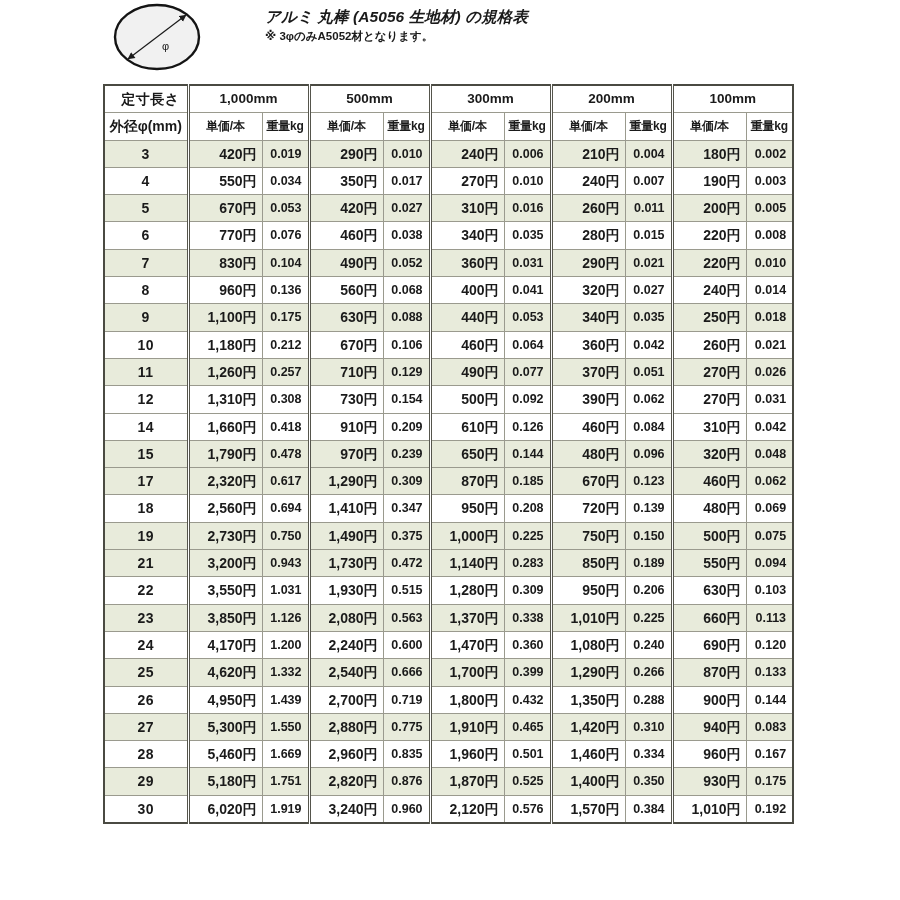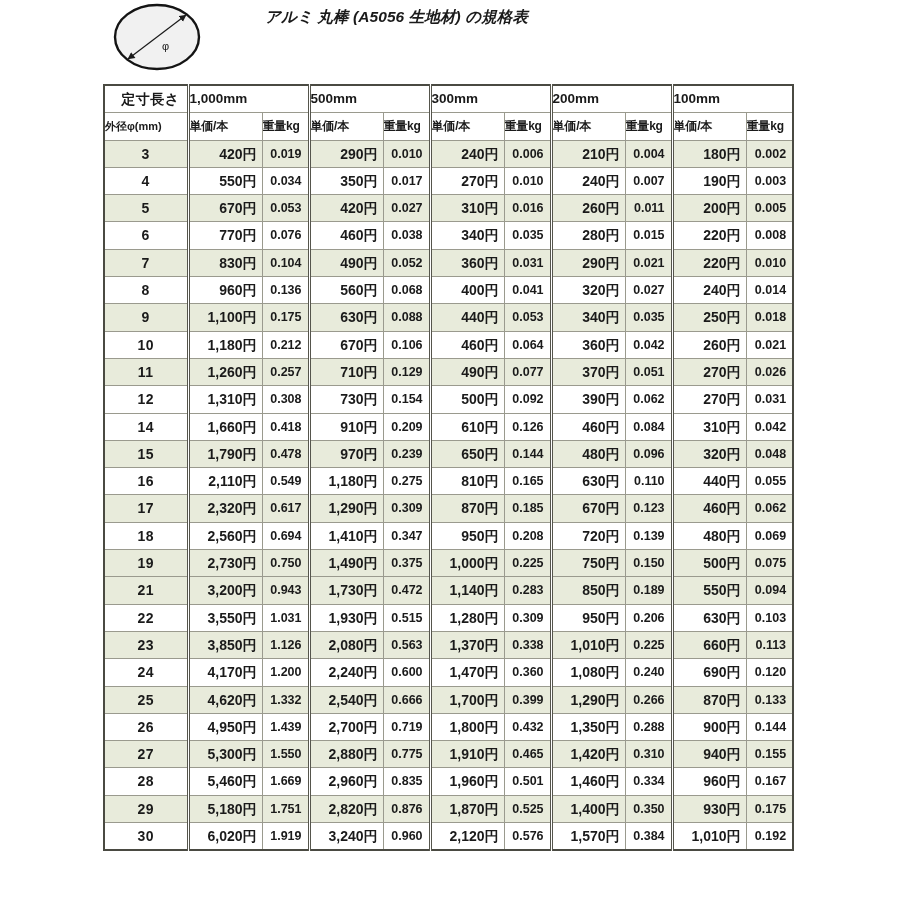--- a/index.html
+++ b/index.html
@@ -183,6 +183,7 @@
 
     <div class="titles">
       <div class="title-line1">アルミ 丸棒 (A5056 生地材) の規格表</div>
+      <div class="title-note">※ 3φのみA5052材となります。</div>
     </div>
 
   </div>

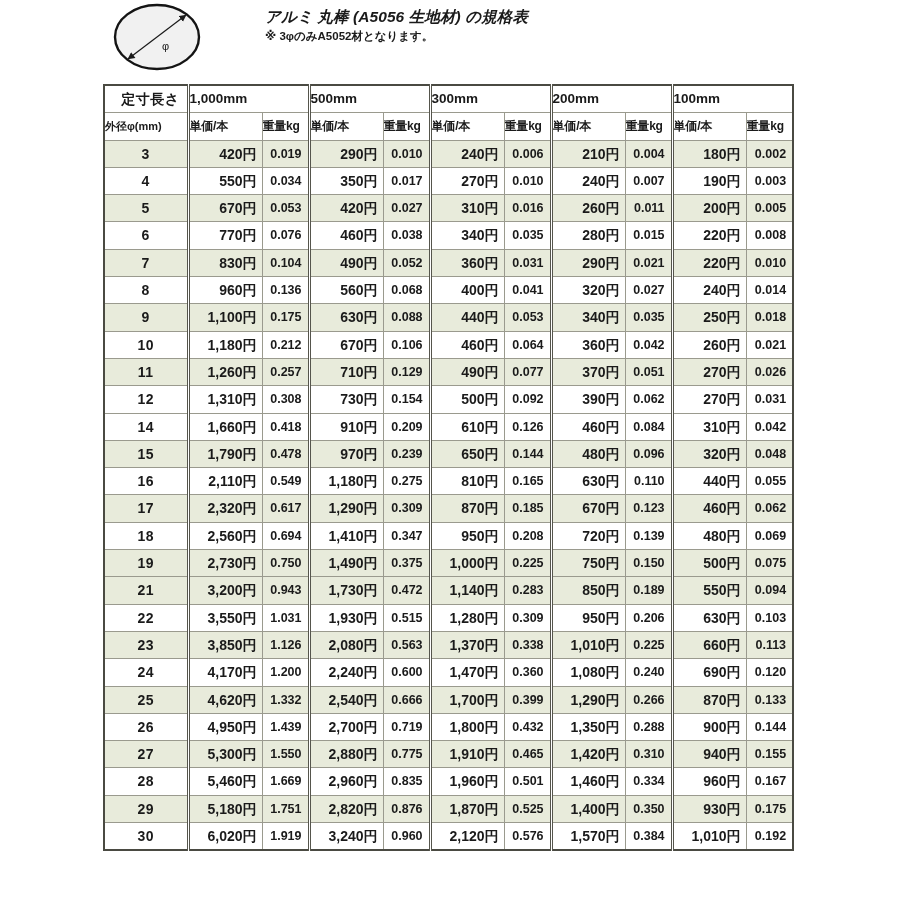--- a/index.html
+++ b/index.html
@@ -107,7 +107,7 @@
 
   thead th {
     background: #ffffff;
-    text-align: left;
+    text-align: center;
     font-size: 13px;
     height: 25px;
     line-height: 25px;

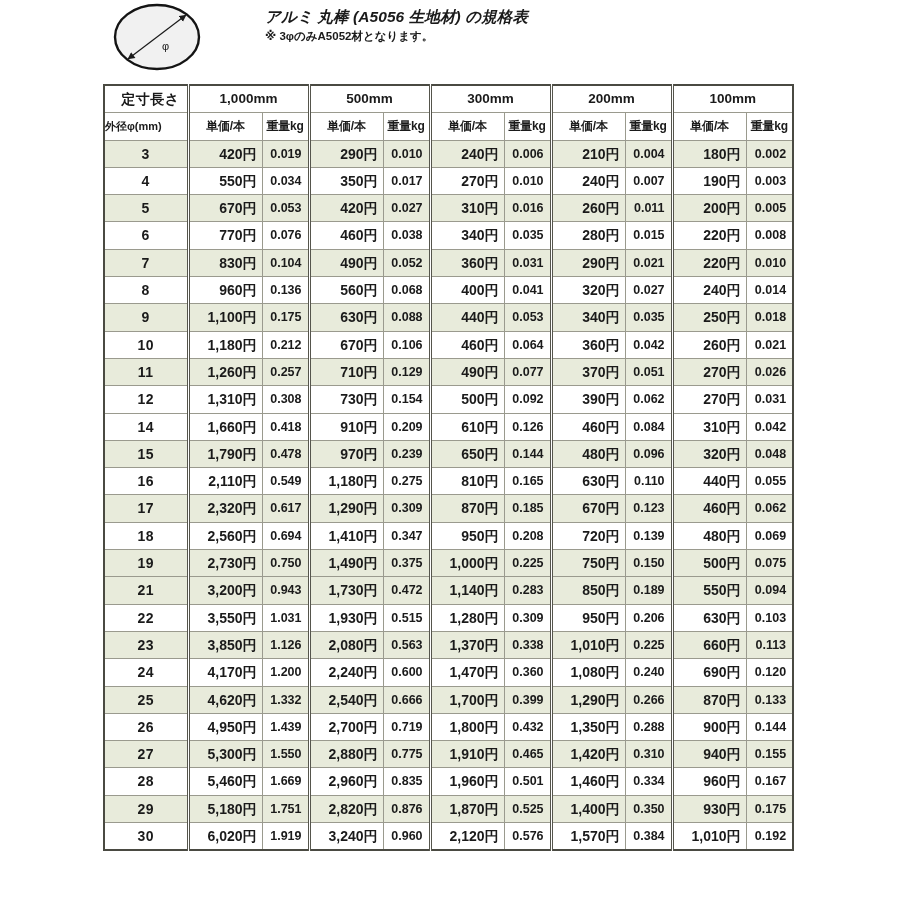--- a/index.html
+++ b/index.html
@@ -121,8 +121,8 @@
     margin-left: 7px;
   }
   thead th.dia-label {
-    text-align: left;
-    font-size: 11px;
+    text-align: center;
+    font-size: 14px;
     letter-spacing: 0px;
   }
   thead th.grouphead {

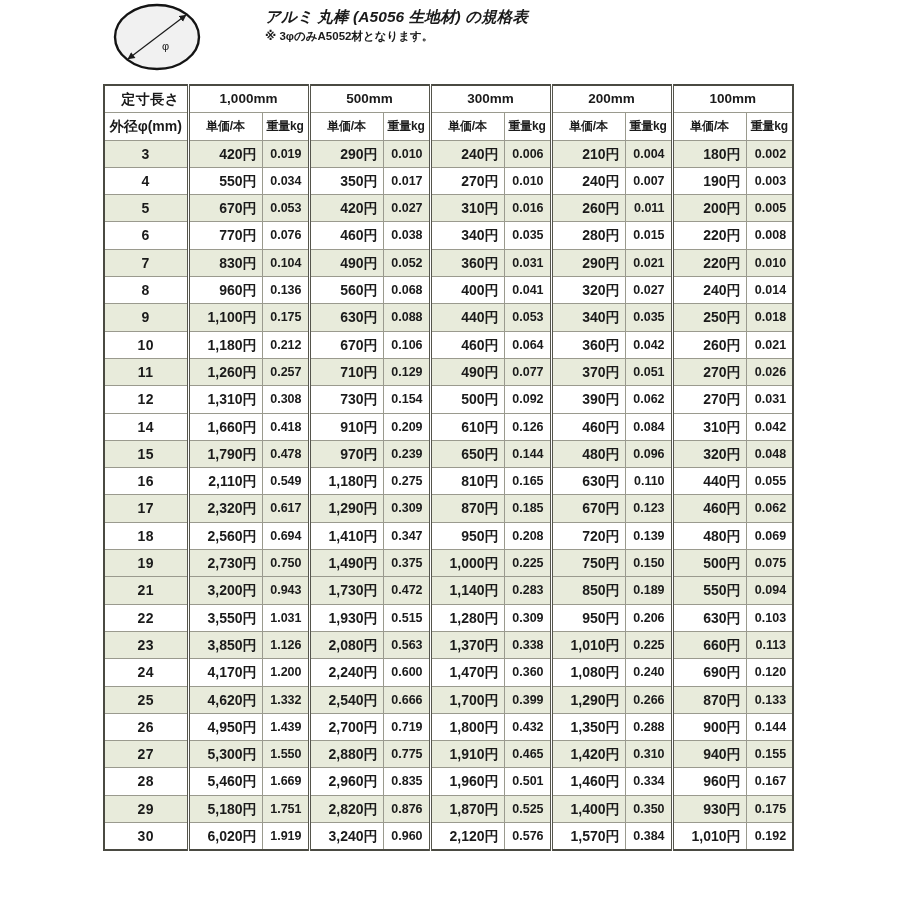--- a/index.html
+++ b/index.html
@@ -383,19 +383,6 @@
             <td class="price grp-start">320円</td>
             <td class="wt">0.048</td>
           </tr>
-          <tr class="plain">
-            <td class="dia">16</td>
-            <td class="price grp-start">2,110円</td>
-            <td class="wt">0.549</td>
-            <td class="price grp-start">1,180円</td>
-            <td class="wt">0.275</td>
-            <td class="price grp-start">810円</td>
-            <td class="wt">0.165</td>
-            <td class="price grp-start">630円</td>
-            <td class="wt">0.110</td>
-            <td class="price grp-start">440円</td>
-            <td class="wt">0.055</td>
-          </tr>
           <tr class="tint">
             <td class="dia">17</td>
             <td class="price grp-start">2,320円</td>

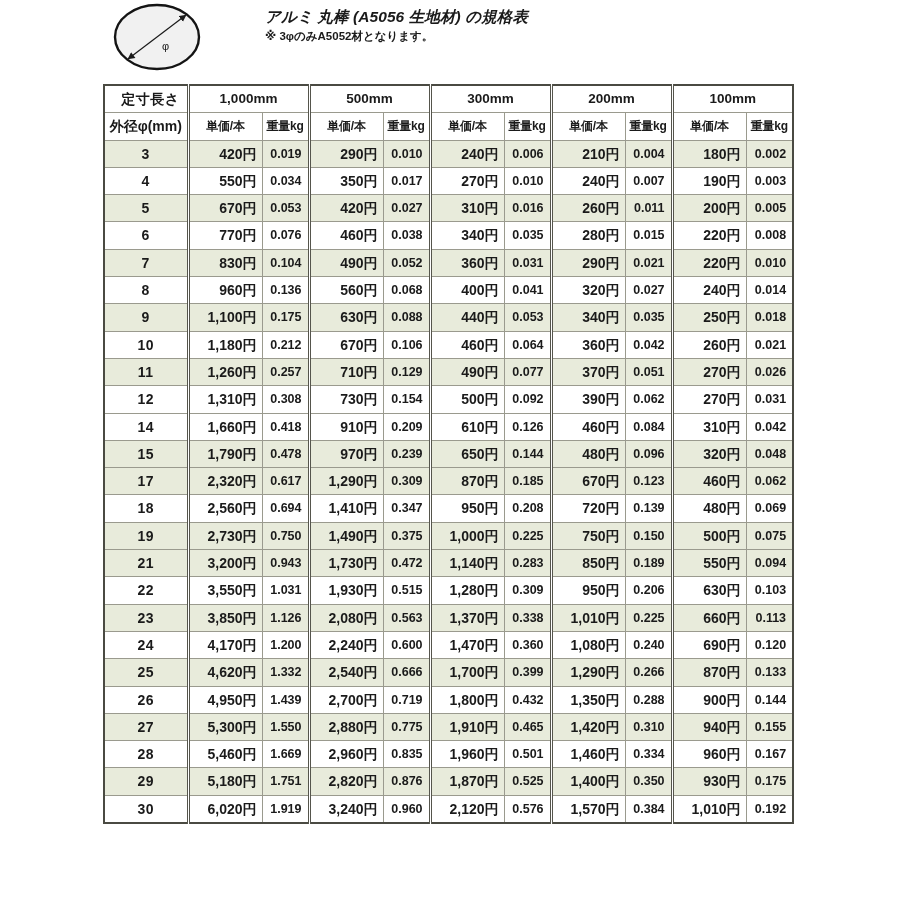--- a/index.html
+++ b/index.html
@@ -511,7 +511,7 @@
             <td class="price grp-start">1,420円</td>
             <td class="wt">0.310</td>
             <td class="price grp-start">940円</td>
-            <td class="wt">0.155</td>
+            <td class="wt">0.083</td>
           </tr>
           <tr class="plain">
             <td class="dia">28</td>

